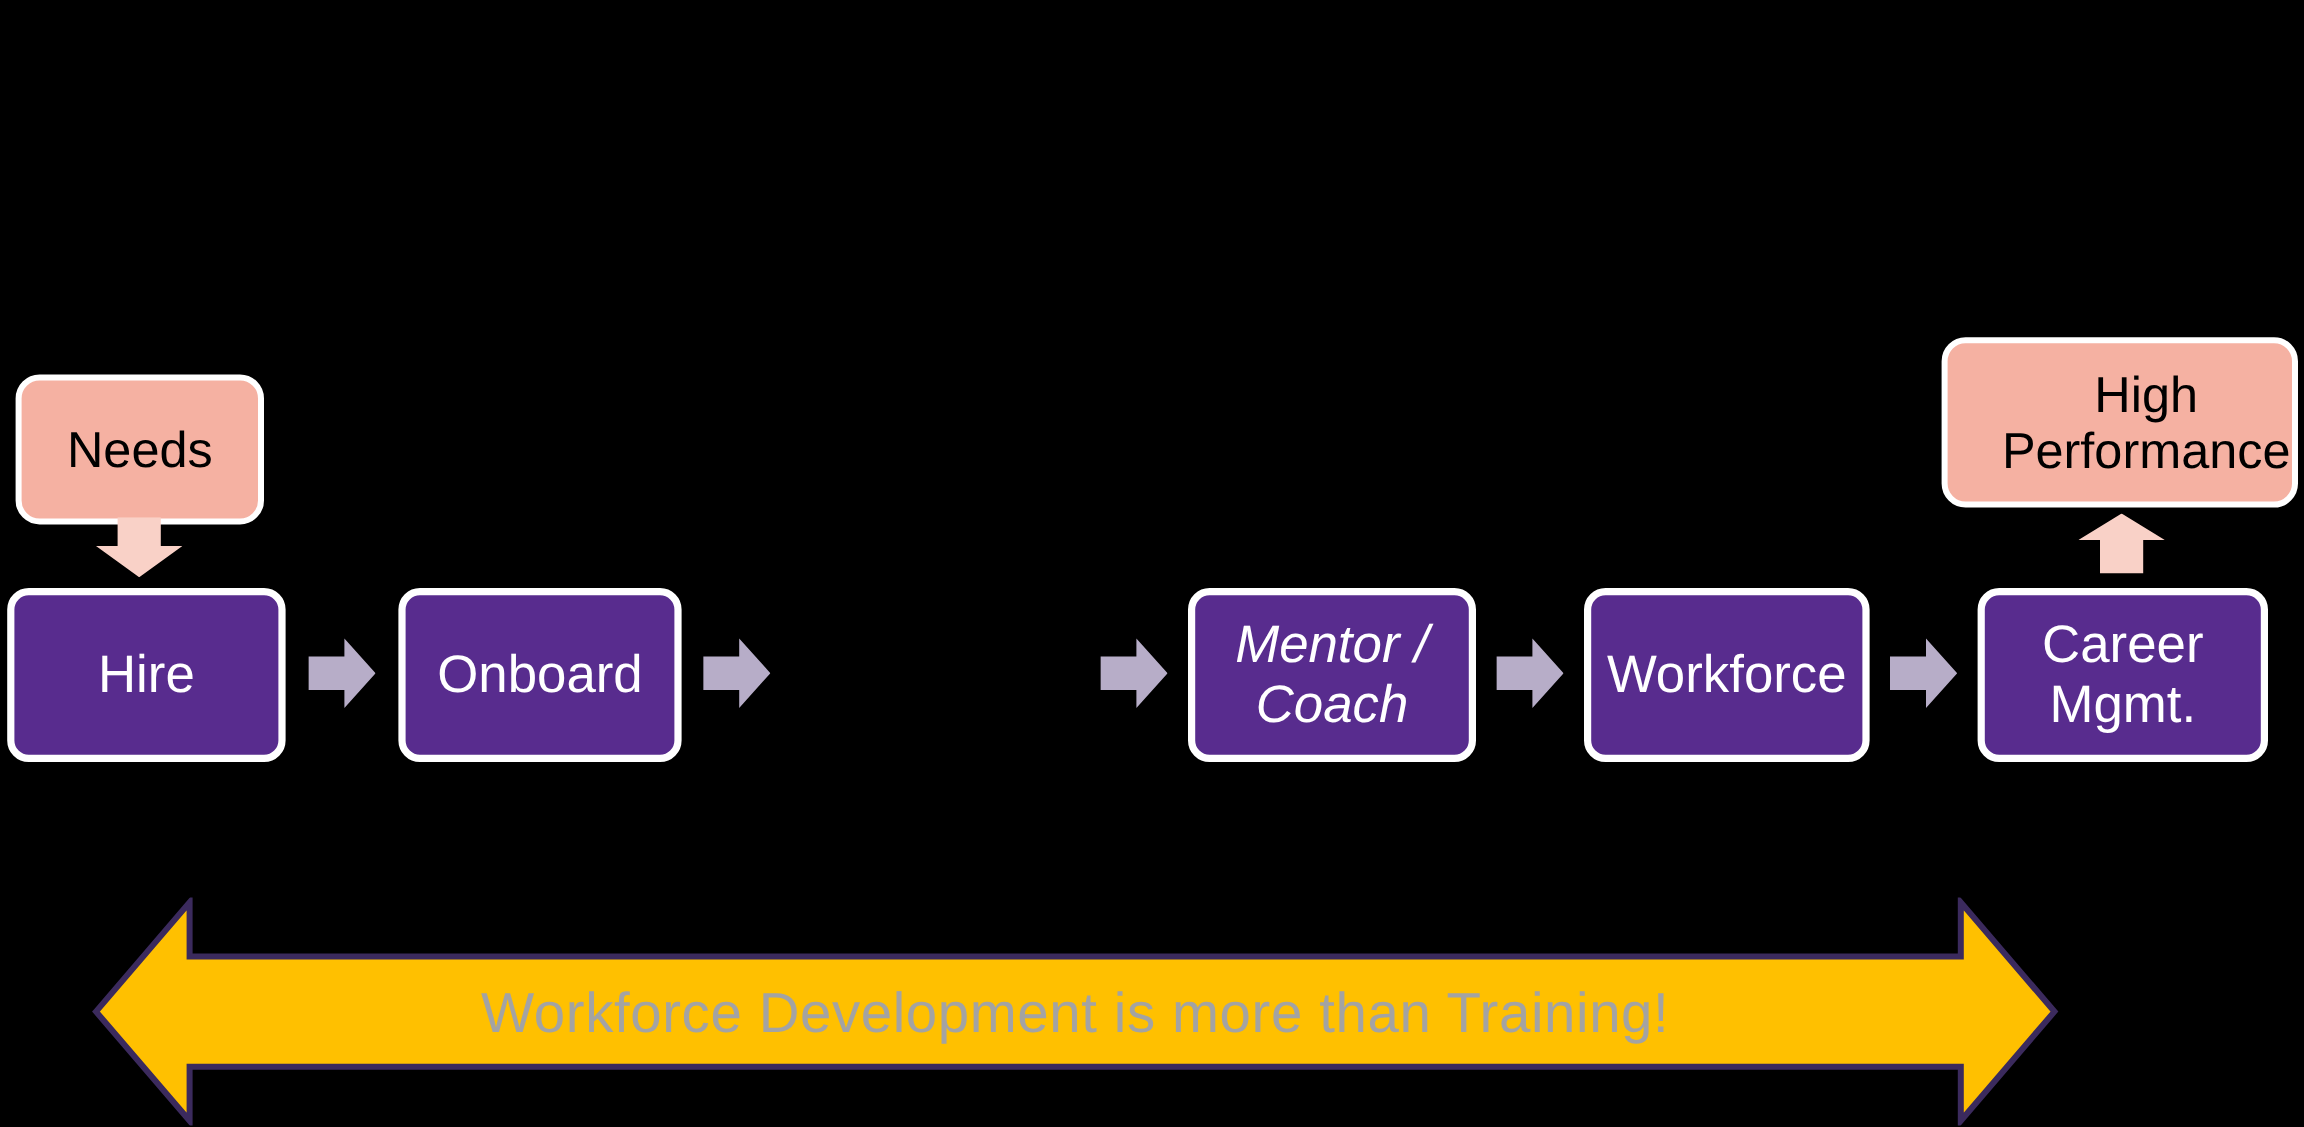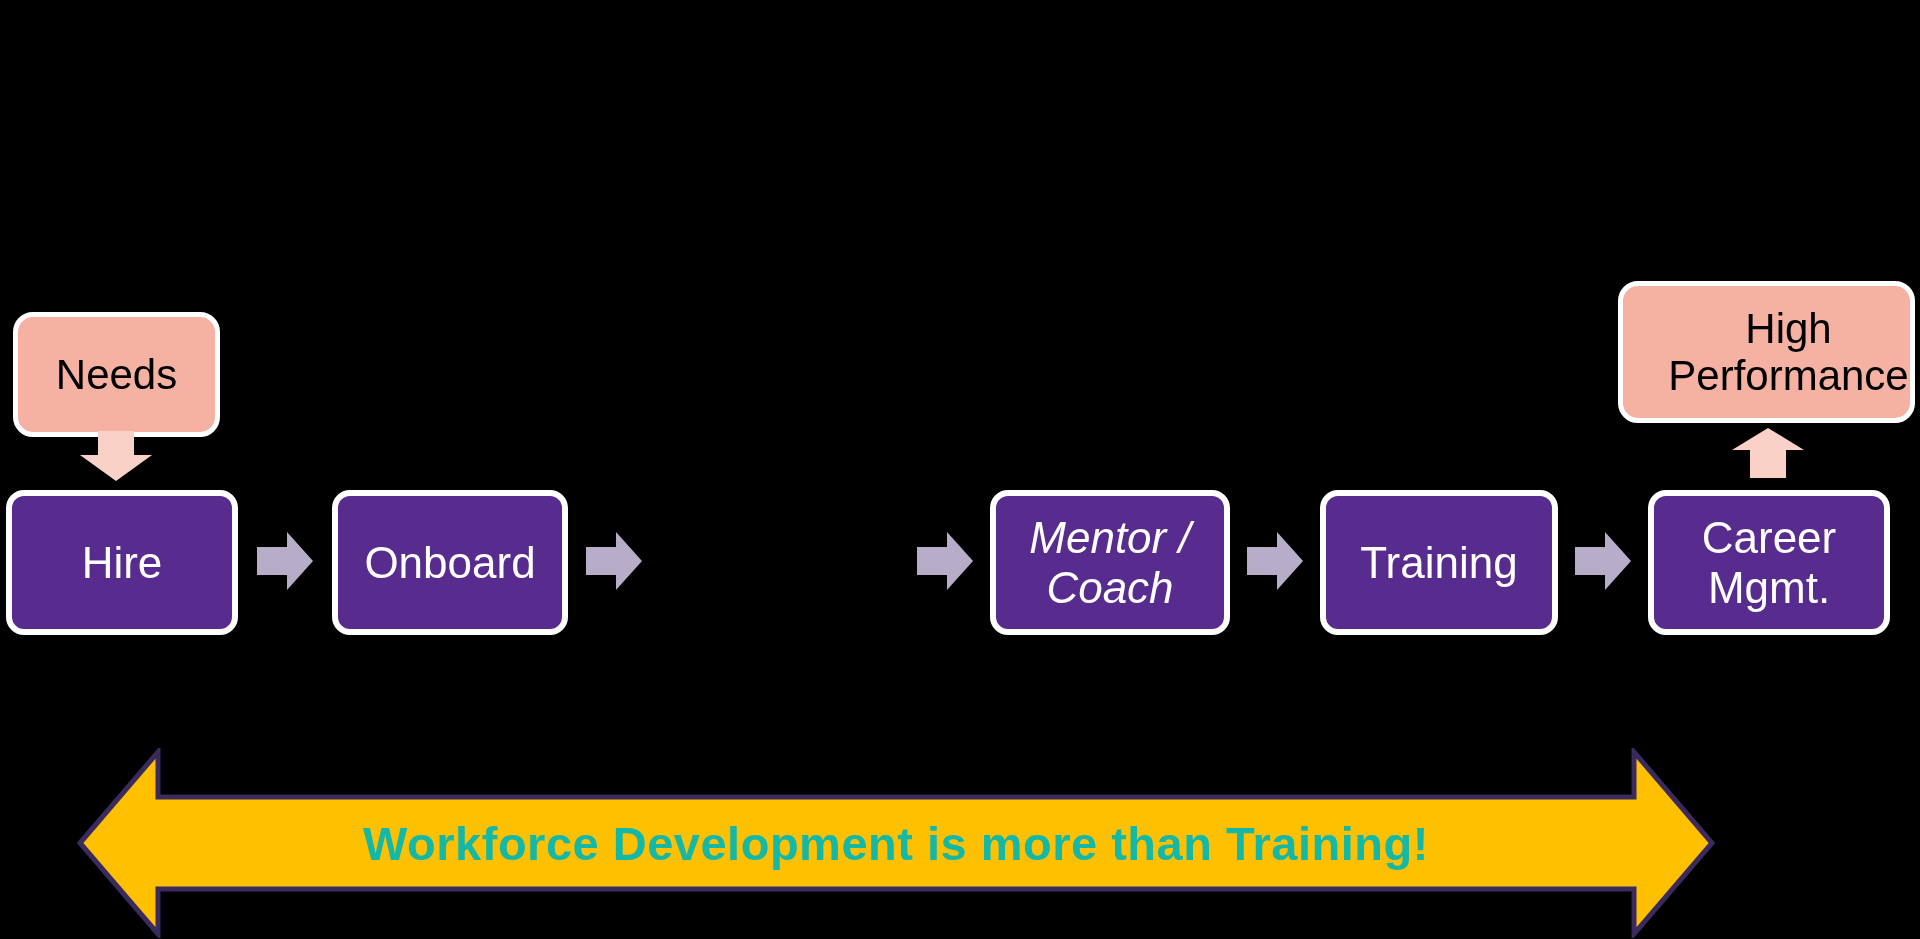--- a/index.html
+++ b/index.html
@@ -97,7 +97,7 @@
 Coach</span>
   </div>
   <div class="stage" id="stage-4">
-    <span class="stage-label">Training</span>
+    <span class="stage-label">Workforce</span>
   </div>
   <div class="stage" id="stage-5">
     <span class="stage-label">Career

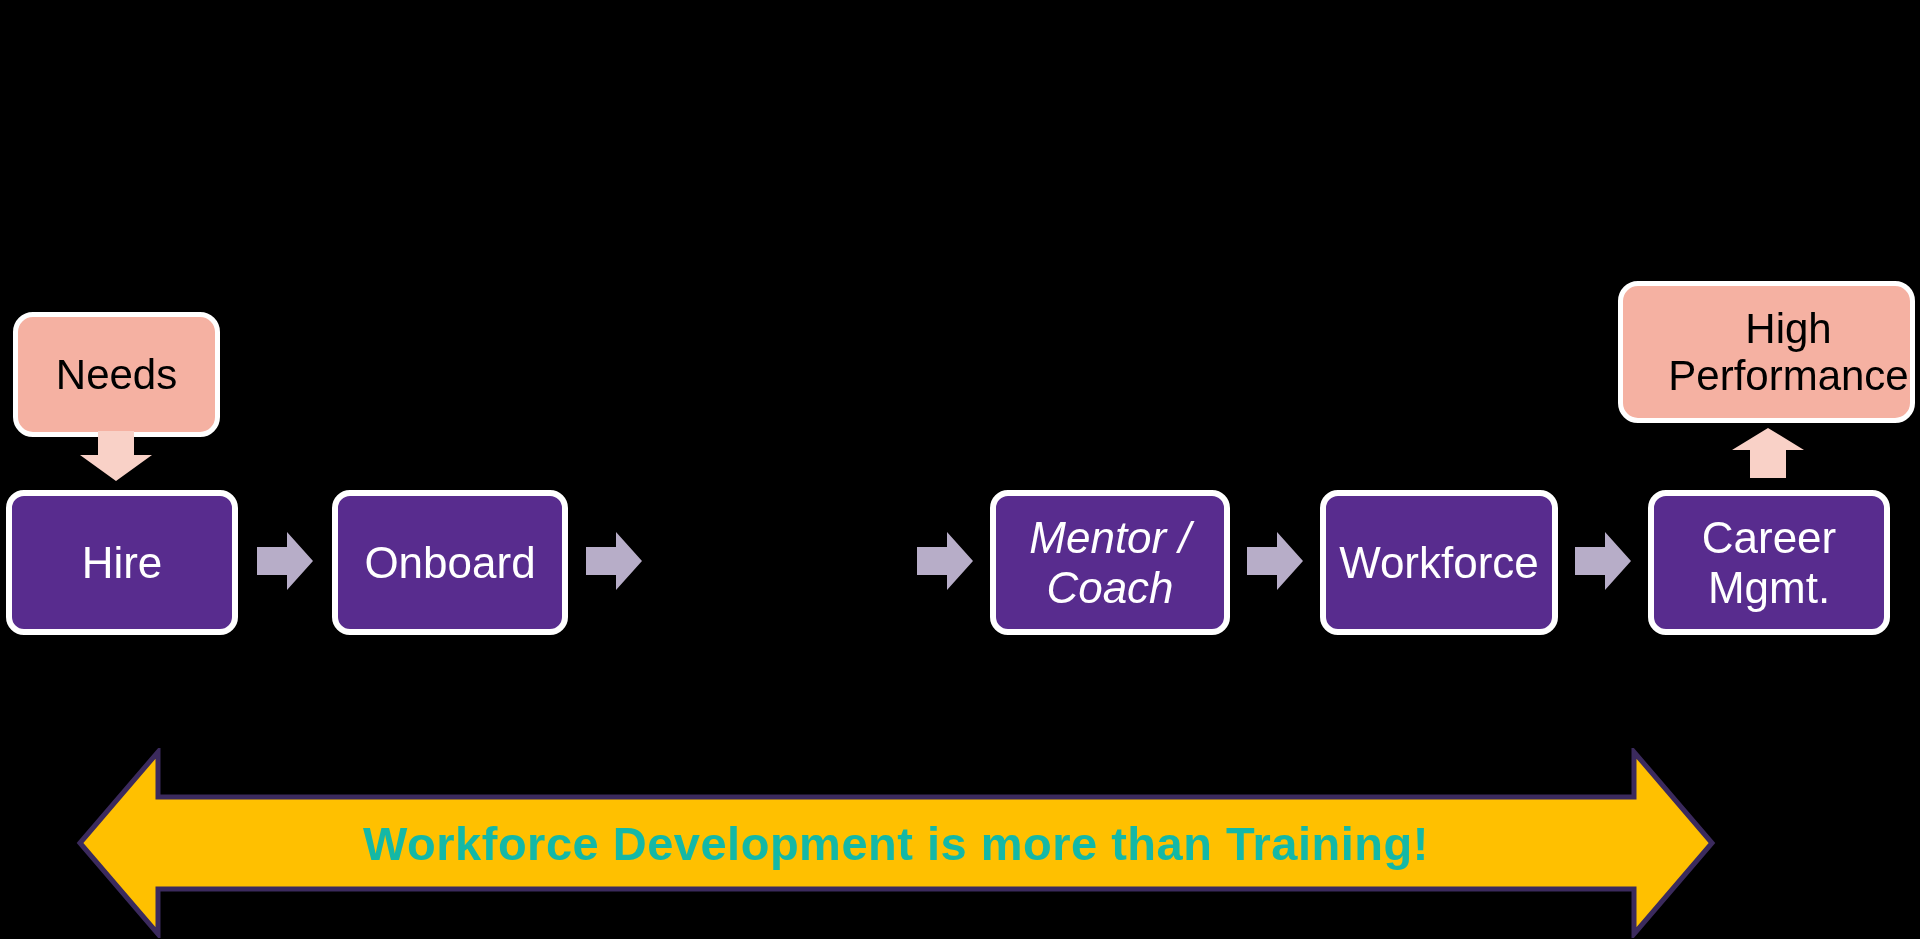--- a/index.html
+++ b/index.html
@@ -68,8 +68,8 @@
   .banner-text {
     position: absolute; left: 0; top: 49px; width: 100%; height: 92px;
     display: flex; align-items: center; justify-content: center;
-    color: #14b8a6;
-    font-size: 47px; font-weight: bold;
+    color: #a3a3a3;
+    font-size: 47px; font-weight: normal;
     letter-spacing: 0.5px;
   }
 </style>

